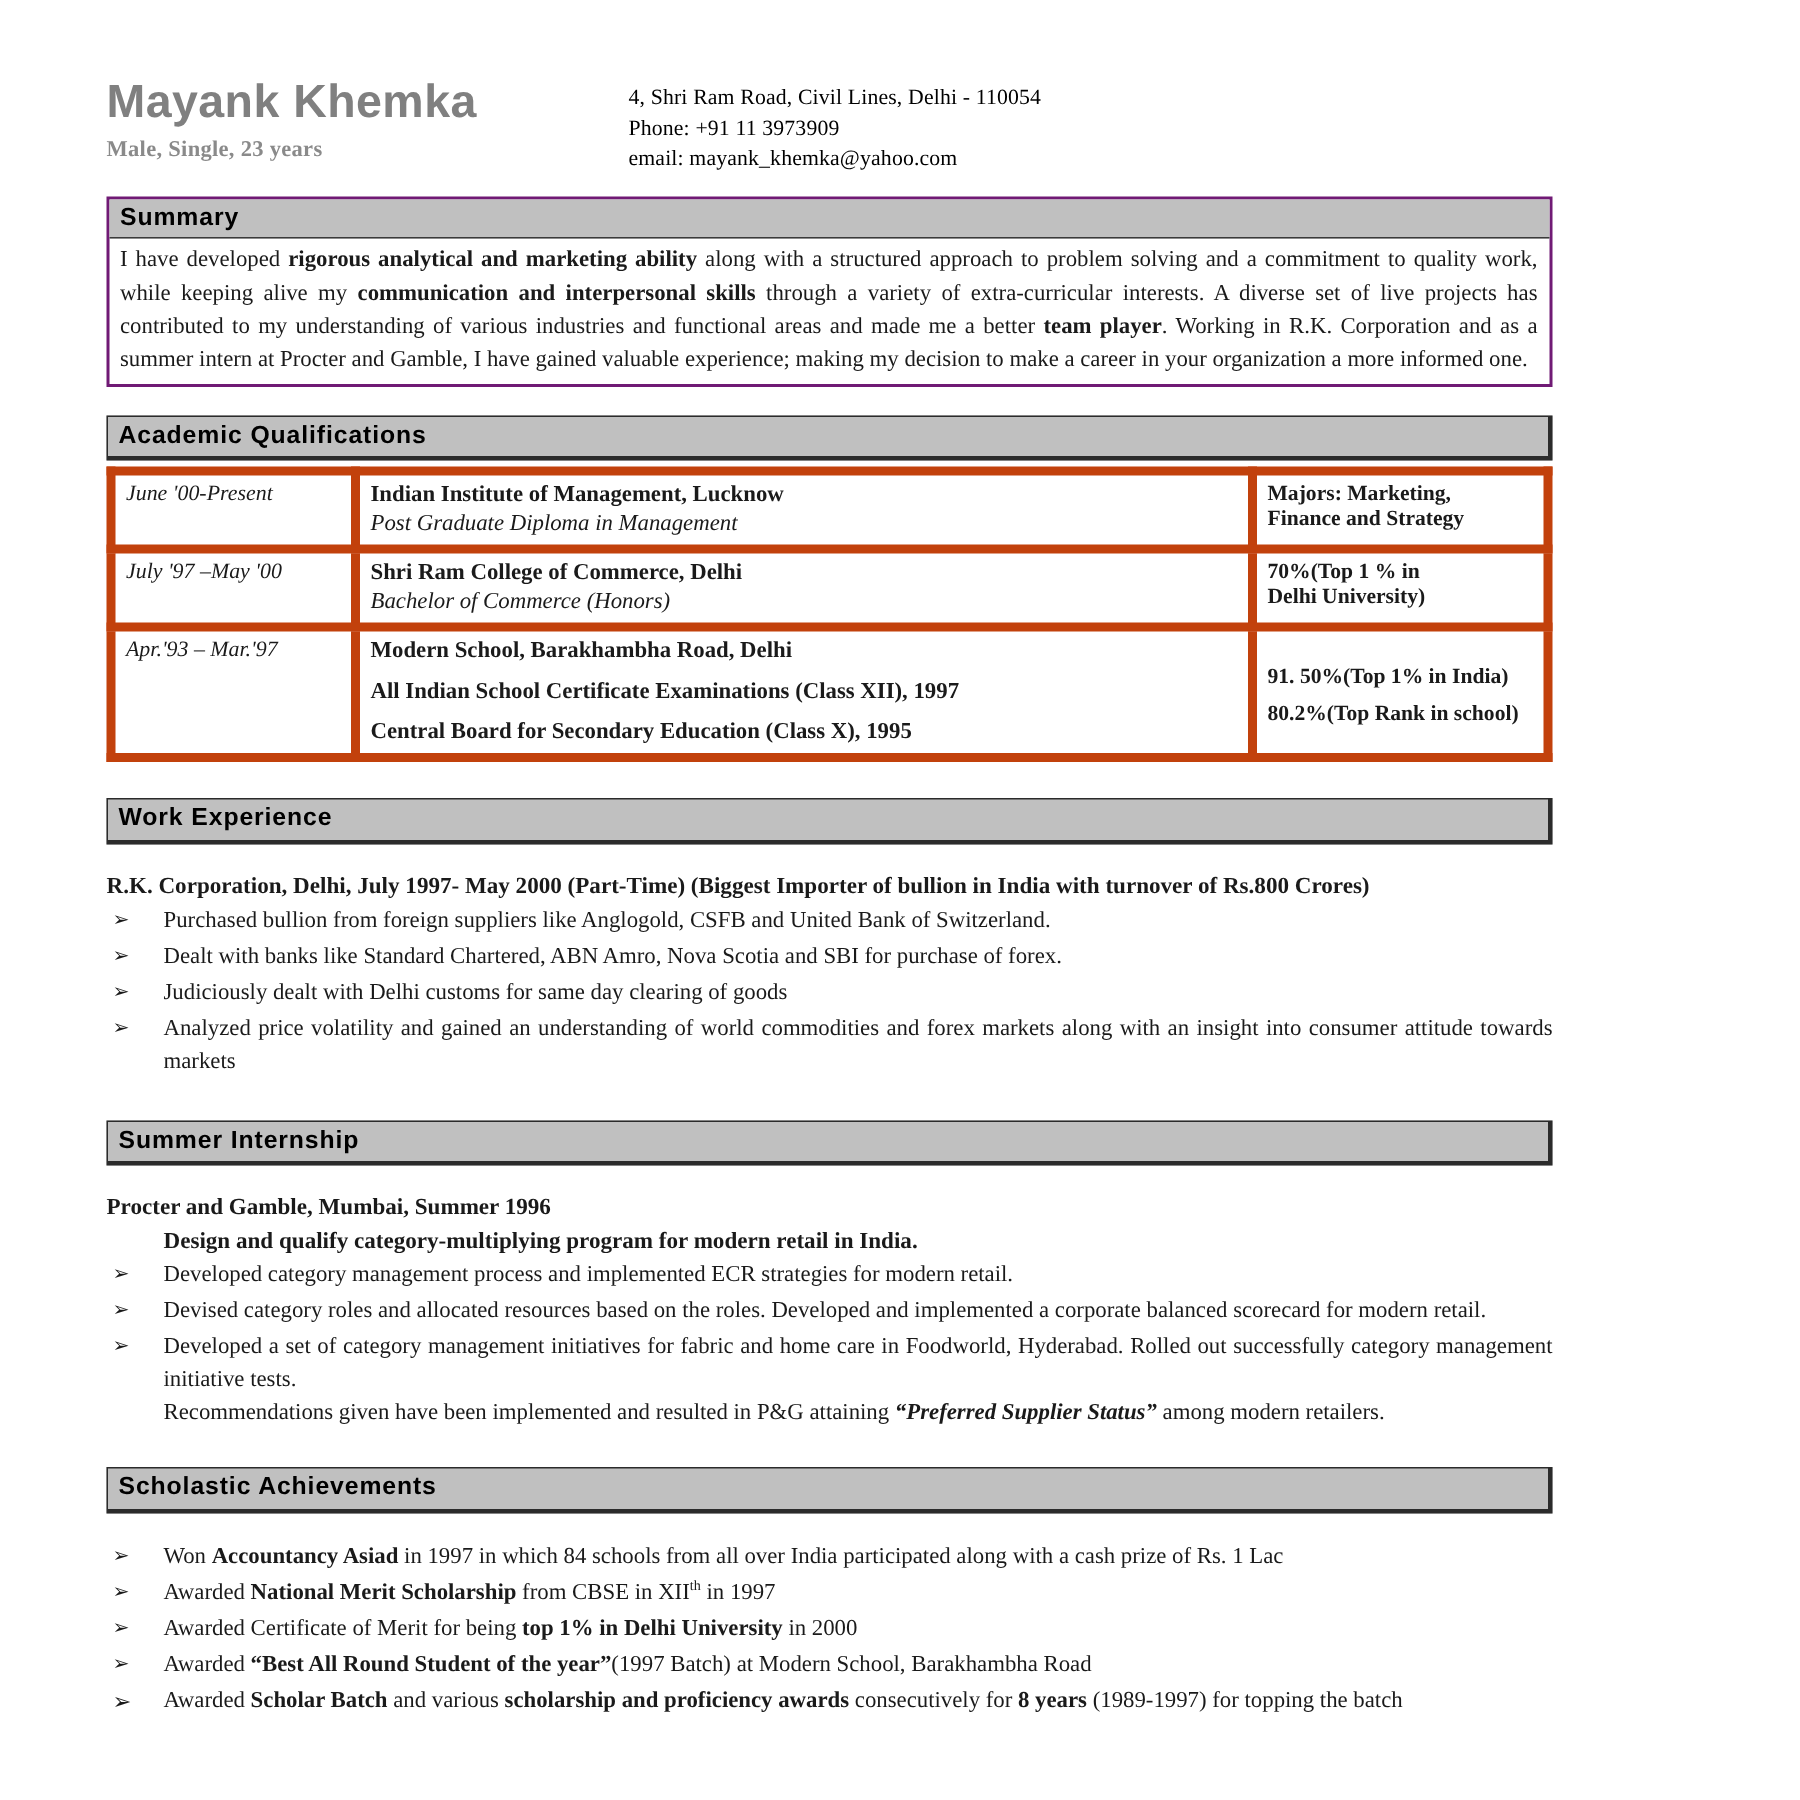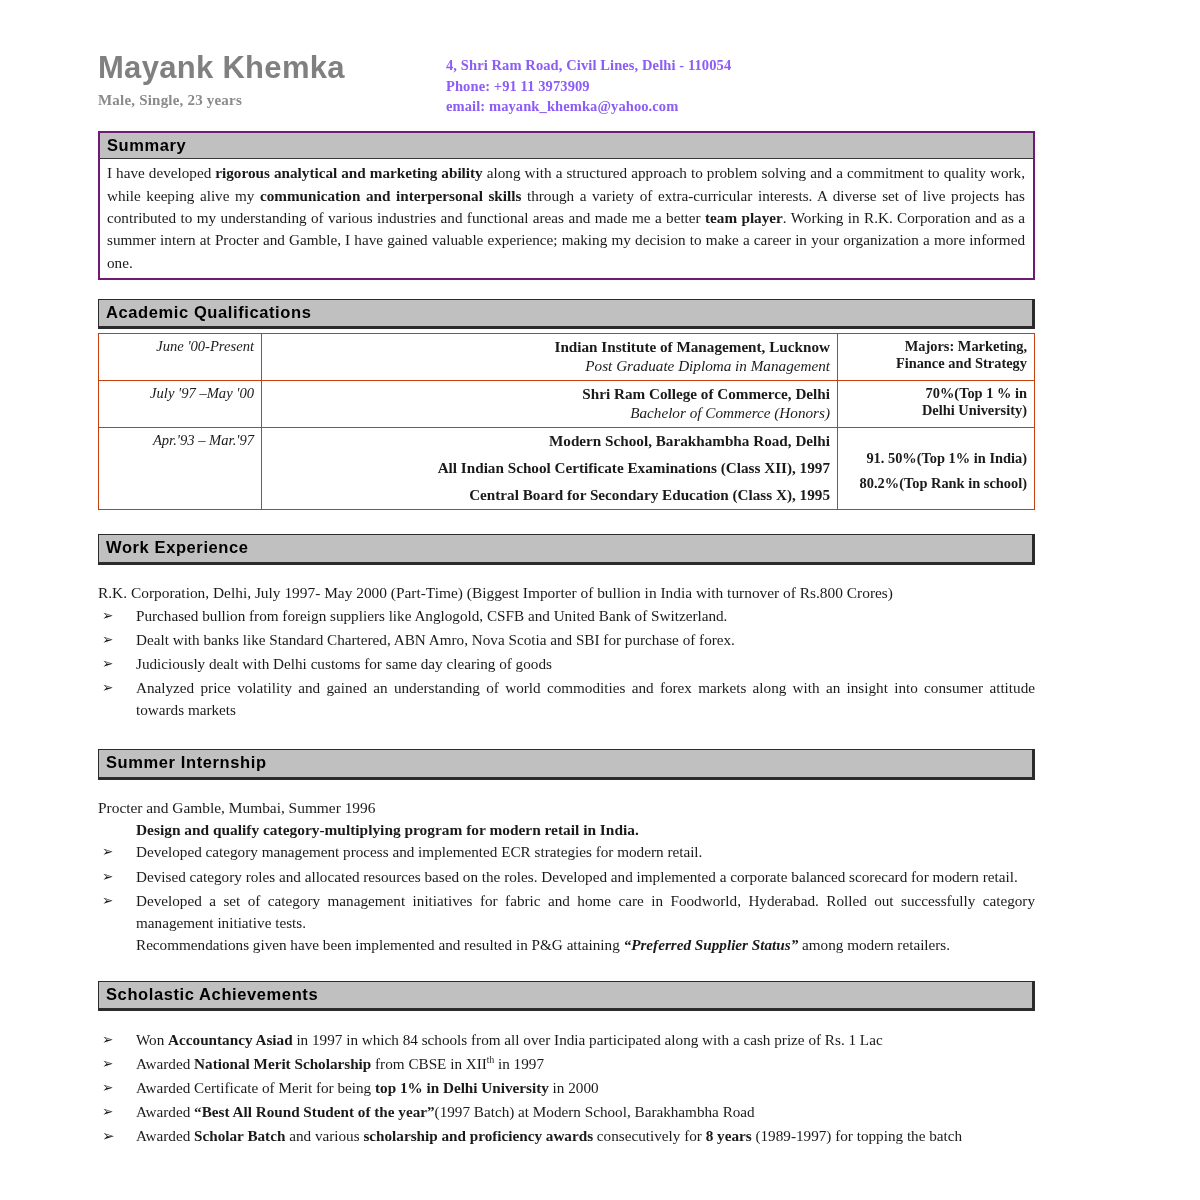--- a/index.html
+++ b/index.html
@@ -17,7 +17,7 @@
     position: relative;
     width: 1200px;
     height: 1200px;
-    padding: 40px 165px 0 98px;
+    padding: 40px 165px 0 71px;
   }
 
   

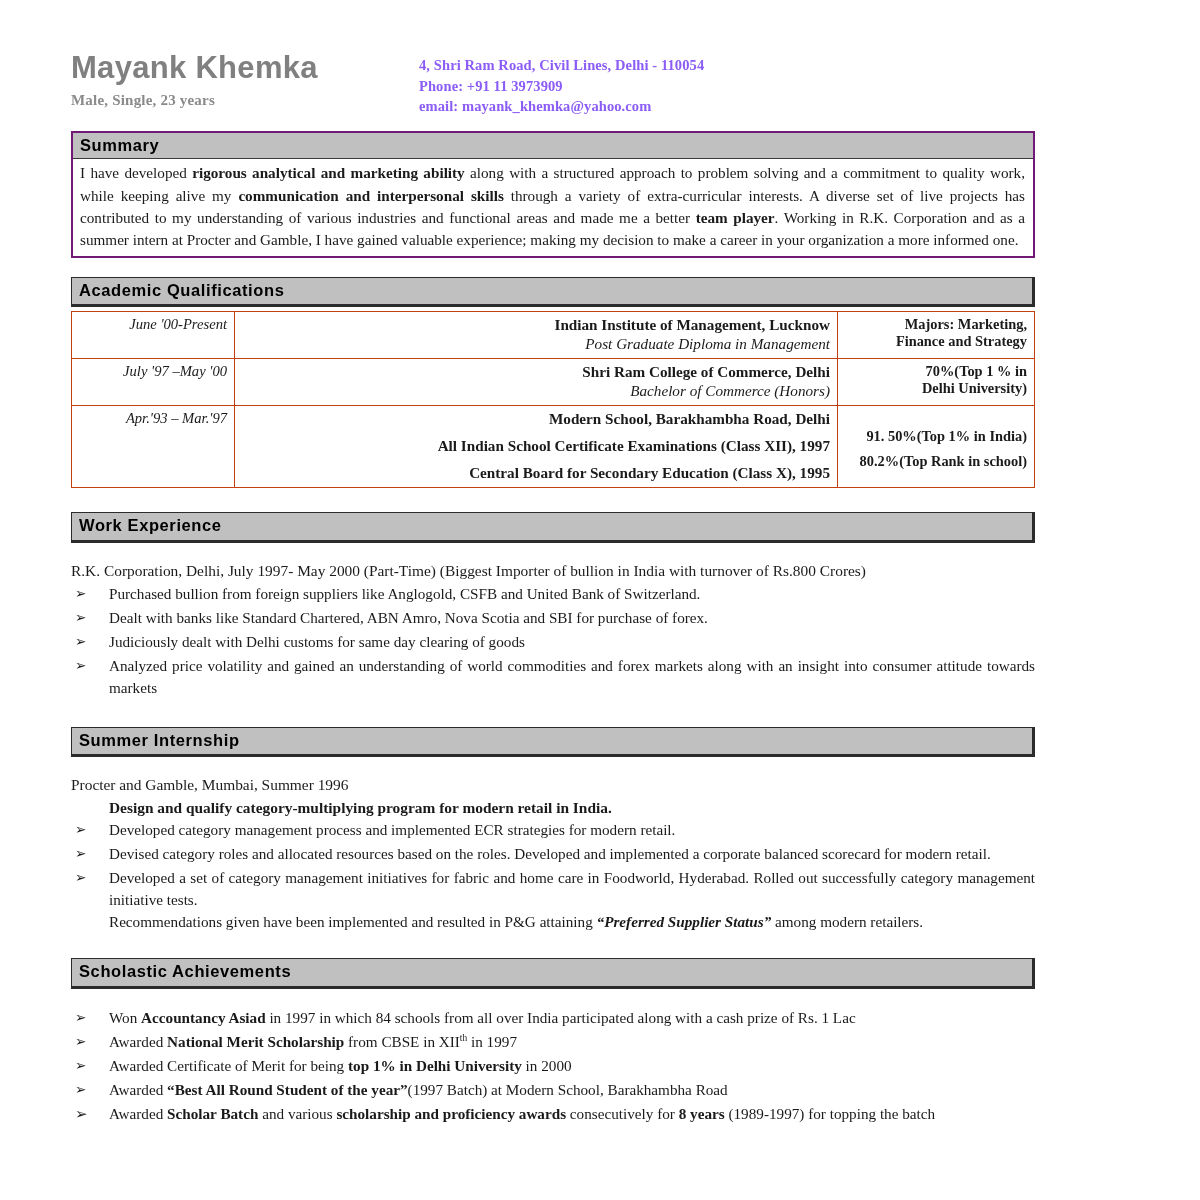--- a/index.html
+++ b/index.html
@@ -48,8 +48,8 @@
   .hdr-right {
     flex: 1 1 auto;
     font-size: 14.5px;
-    font-weight: bold;
-    color: #8b5cf6;
+    font-weight: normal;
+    color: #000000;
     line-height: 1.42;
     padding-top: 3px;
     letter-spacing: 0.1px;

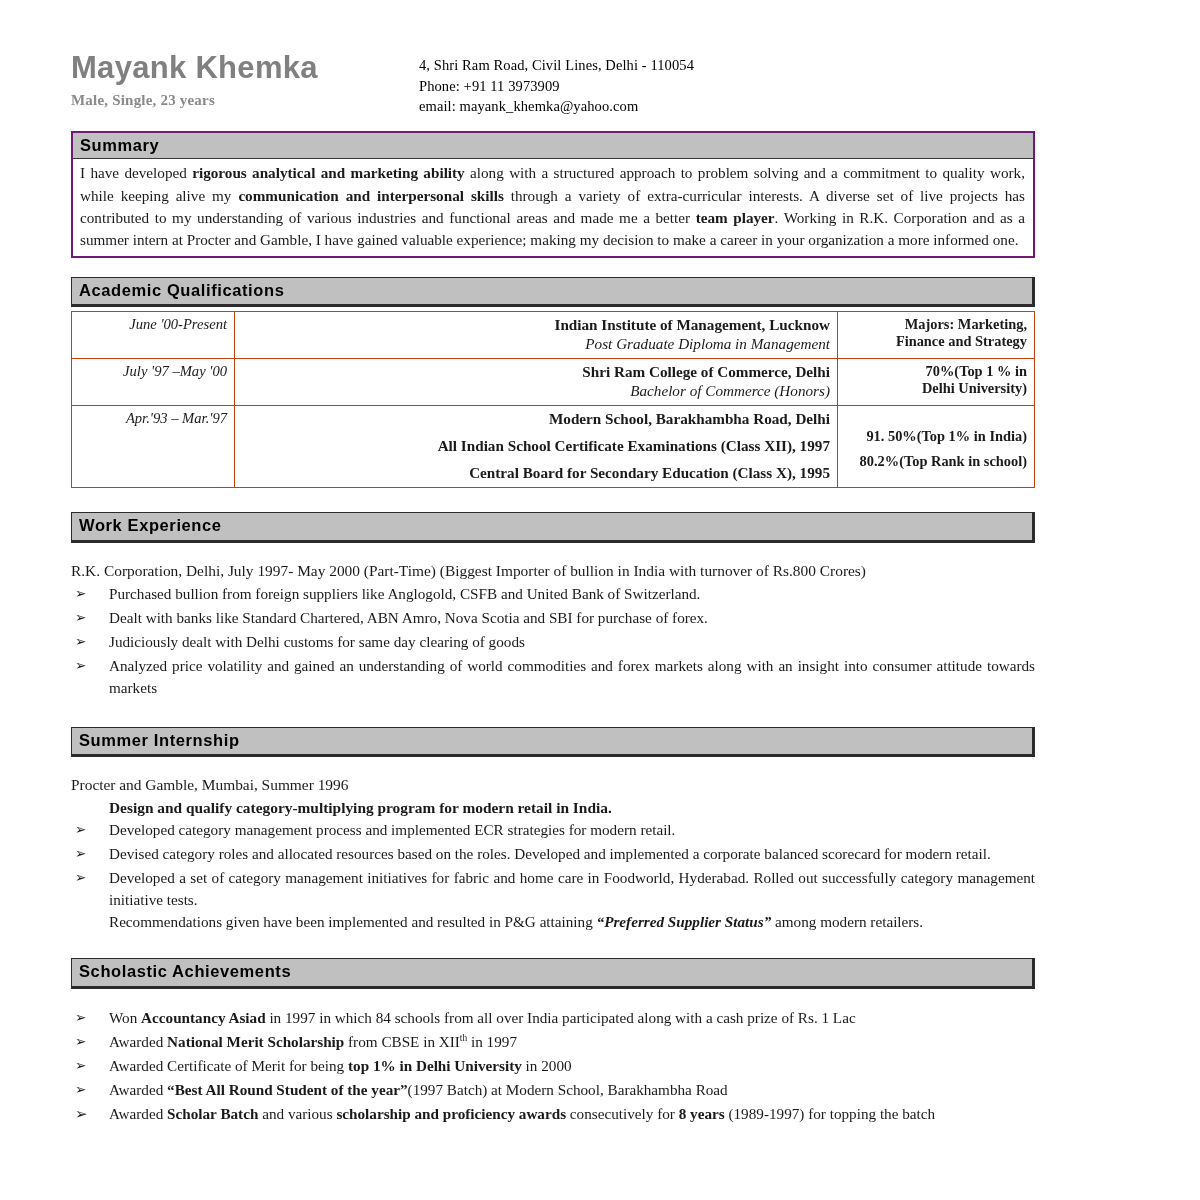--- a/index.html
+++ b/index.html
@@ -97,10 +97,9 @@
     table-layout: fixed;
   }
   table.acad td {
-    border: 1px solid #c2410c;
+    border: 6px solid #c2410c;
     vertical-align: top;
     padding: 4px 7px 5px 7px;
-    text-align: right;
   }
   td.c-date  { width: 163px; font-size: 14.6px; font-style: italic; }
   td.c-inst  { width: auto;  font-size: 15.2px; }

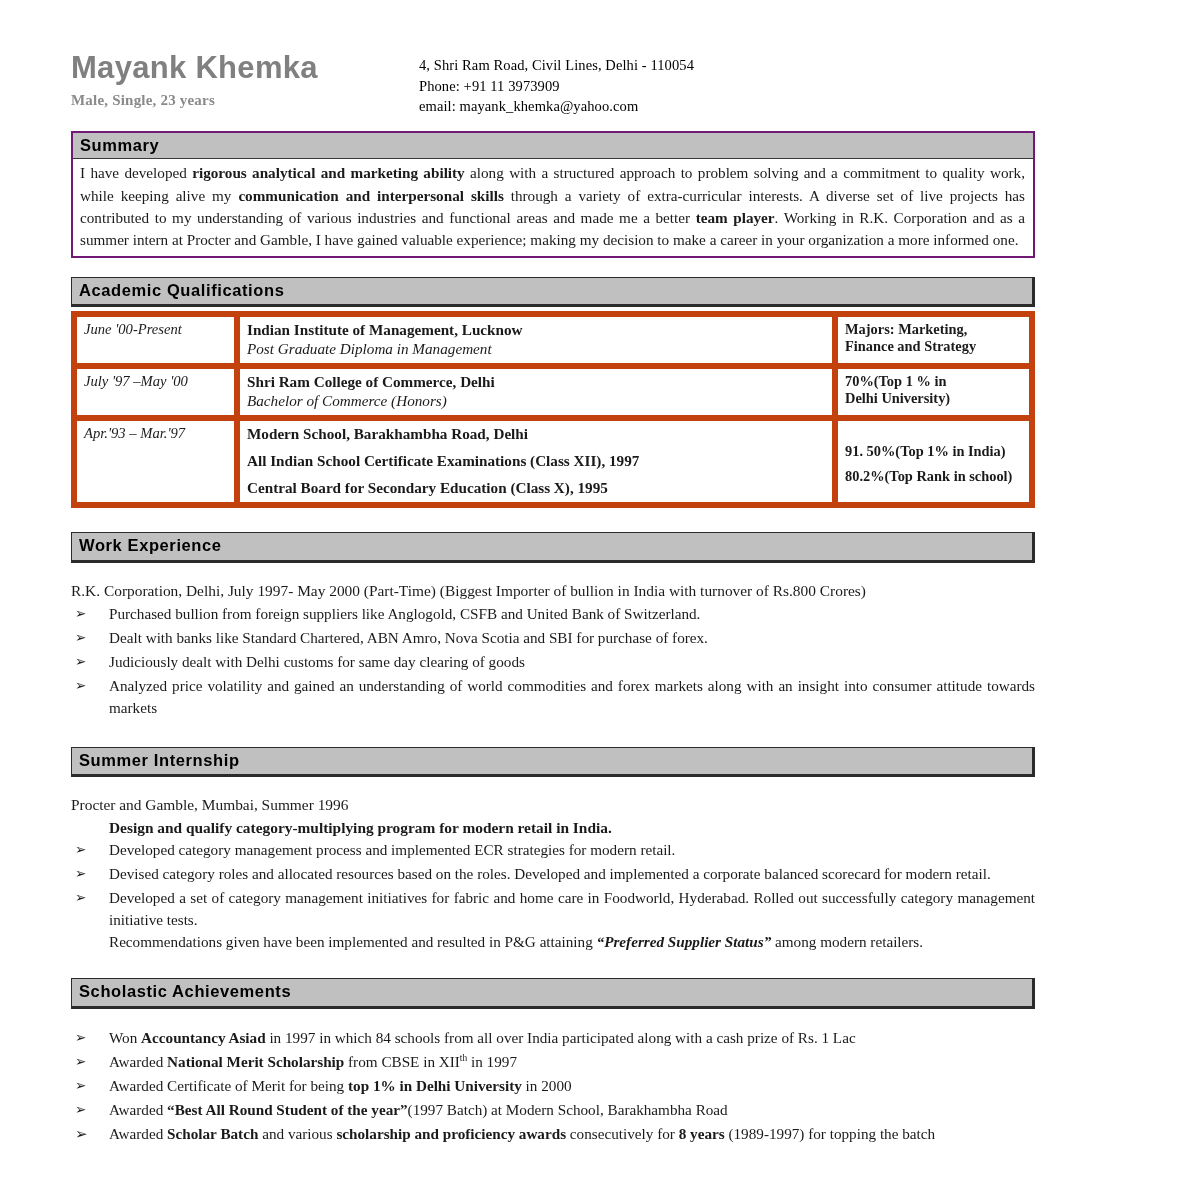--- a/index.html
+++ b/index.html
@@ -118,7 +118,7 @@
 
   .job-title {
     font-size: 15.4px;
-    font-weight: normal;
+    font-weight: bold;
     line-height: 1.32;
     margin-bottom: 2px;
   }

